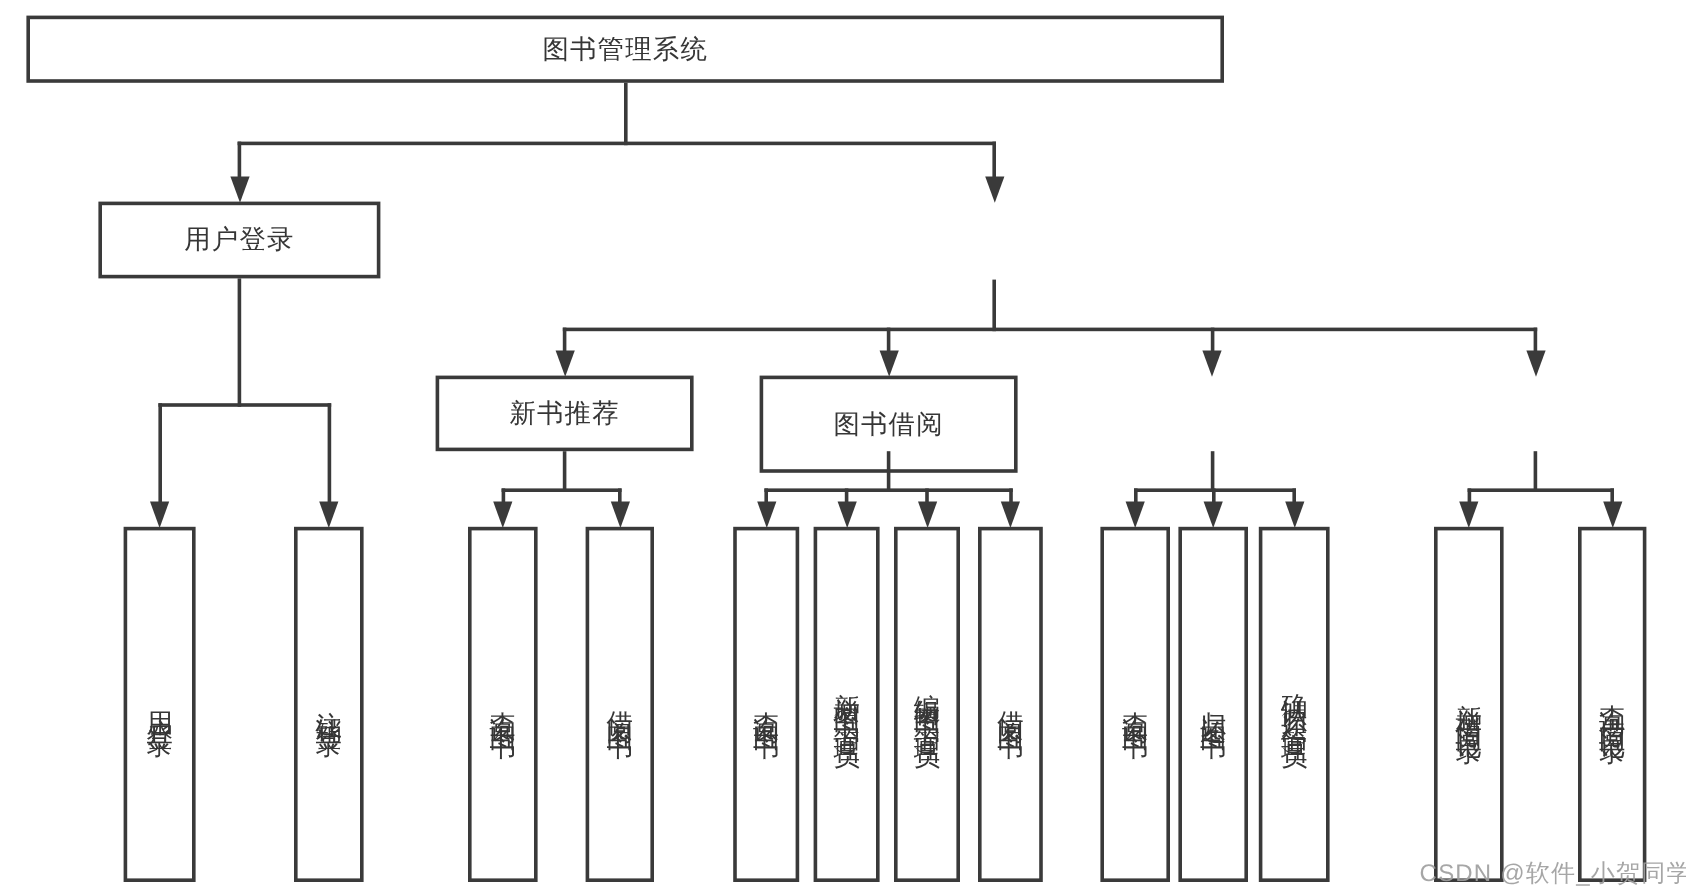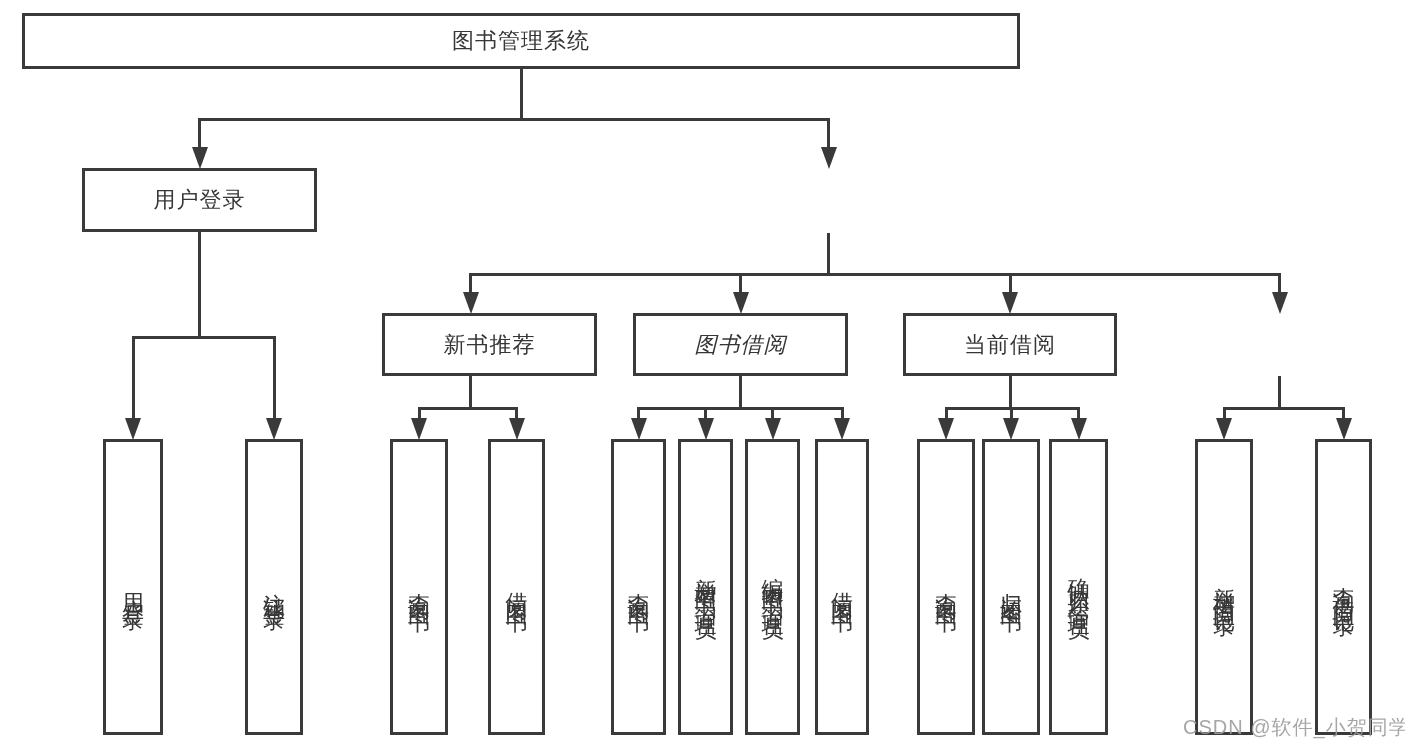--- a/index.html
+++ b/index.html
@@ -54,7 +54,7 @@
   <div class="watermark">CSDN @软件_小贺同学</div>
 <div class="node h" style="left: 22px; top: 13px; width: 998px; height: 56px;">图书管理系统</div>
     <div class="node h" style="left: 82px; top: 168px; width: 235px; height: 64px;">用户登录</div>
-    <div class="node h" style="left: 382px; top: 313px; width: 215px; height: 63px;">新书推荐</div>
+    <div class="node h" style="left: 363px; top: 313px; width: 215px; height: 63px;">新书推荐</div>
     <div class="node h" style="left: 633px; top: 313px; width: 215px; height: 63px; font-style: italic;">图书借阅</div>
     <div class="node h" style="left: 903px; top: 313px; width: 214px; height: 63px;">当前借阅</div>
     <div class="node v" style="left: 103px; top: 439px; width: 60px; height: 296px;">用户登录</div>

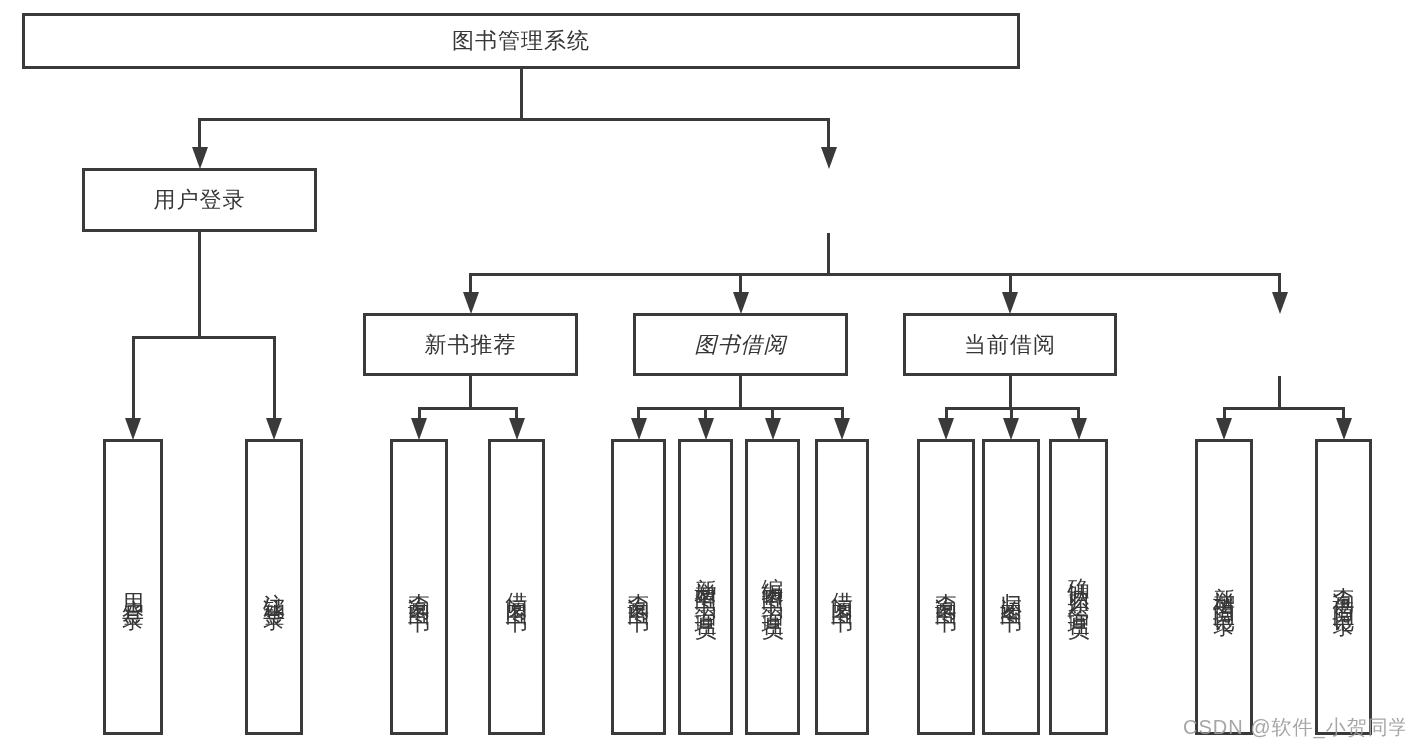--- a/index.html
+++ b/index.html
@@ -55,7 +55,7 @@
 <div class="node h" style="left: 22px; top: 13px; width: 998px; height: 56px;">图书管理系统</div>
     <div class="node h" style="left: 82px; top: 168px; width: 235px; height: 64px;">用户登录</div>
     <div class="node h" style="left: 363px; top: 313px; width: 215px; height: 63px;">新书推荐</div>
-    <div class="node h" style="left: 633px; top: 313px; width: 215px; height: 63px; font-style: italic;">图书借阅</div>
+    <div class="node h" style="left: 633px; top: 313px; width: 215px; height: 81px;">图书借阅</div>
     <div class="node h" style="left: 903px; top: 313px; width: 214px; height: 63px;">当前借阅</div>
     <div class="node v" style="left: 103px; top: 439px; width: 60px; height: 296px;">用户登录</div>
     <div class="node v" style="left: 245px; top: 439px; width: 58px; height: 296px;">注销登录</div>

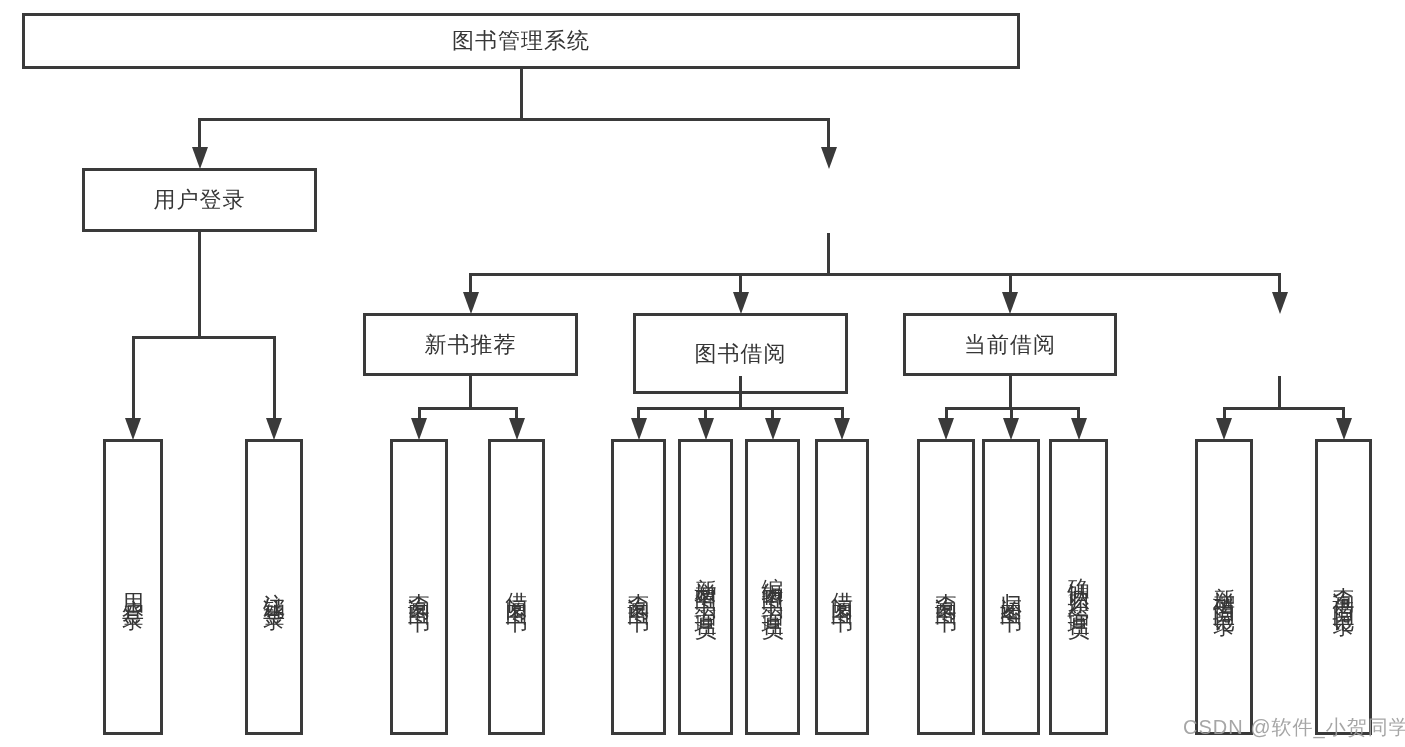--- a/index.html
+++ b/index.html
@@ -56,7 +56,6 @@
     <div class="node h" style="left: 82px; top: 168px; width: 235px; height: 64px;">用户登录</div>
     <div class="node h" style="left: 363px; top: 313px; width: 215px; height: 63px;">新书推荐</div>
     <div class="node h" style="left: 633px; top: 313px; width: 215px; height: 81px;">图书借阅</div>
-    <div class="node h" style="left: 903px; top: 313px; width: 214px; height: 63px;">当前借阅</div>
     <div class="node v" style="left: 103px; top: 439px; width: 60px; height: 296px;">用户登录</div>
     <div class="node v" style="left: 245px; top: 439px; width: 58px; height: 296px;">注销登录</div>
     <div class="node v" style="left: 390px; top: 439px; width: 58px; height: 296px;">查询图书</div>

